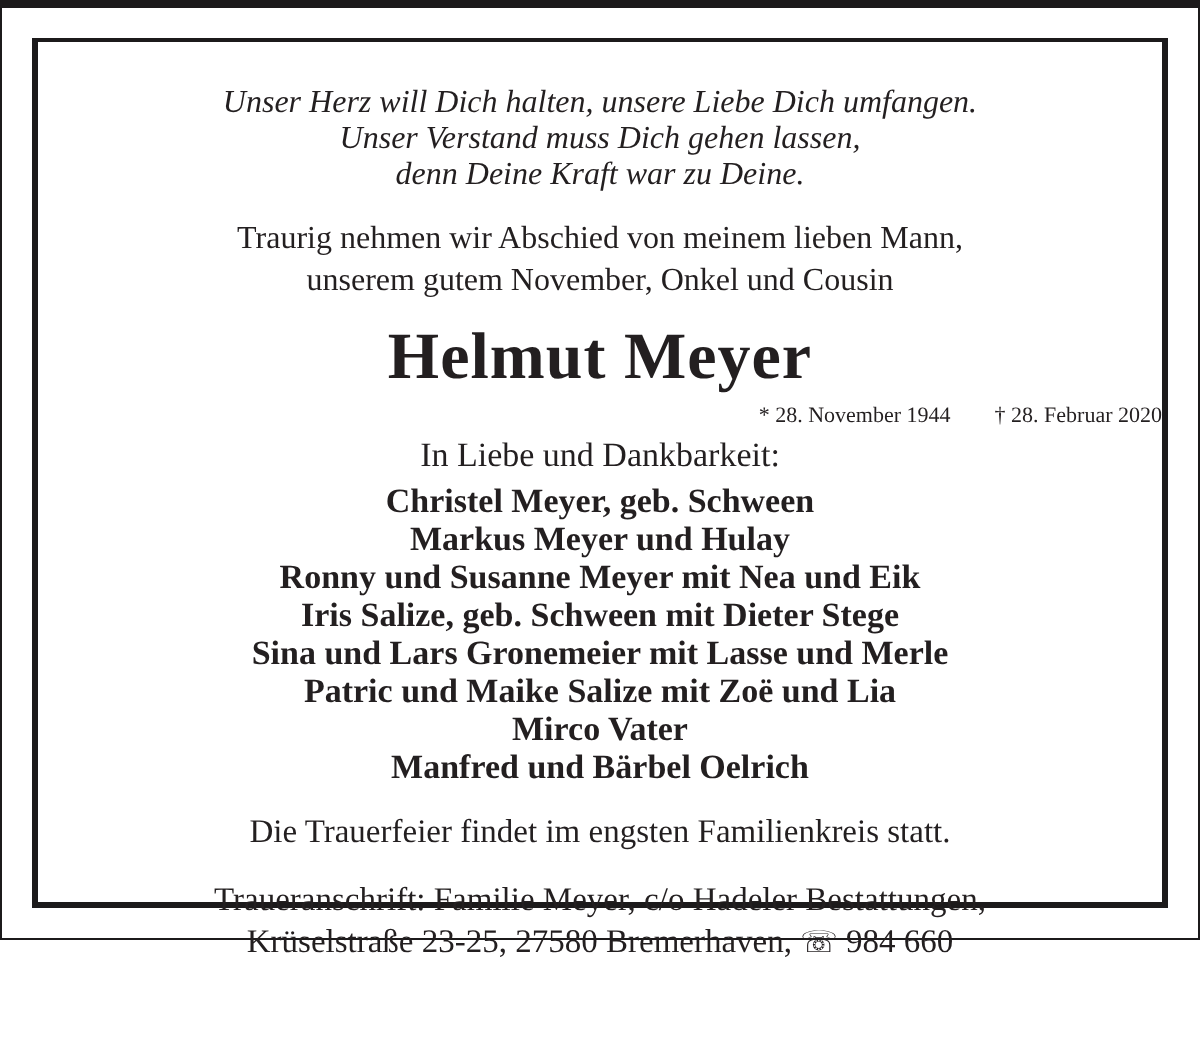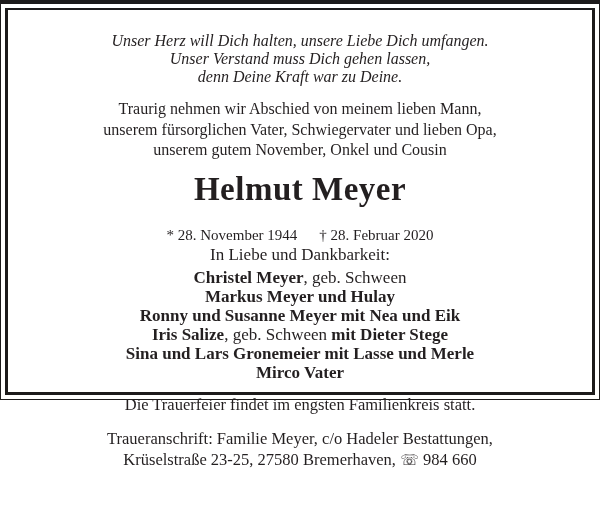--- a/index.html
+++ b/index.html
@@ -18,10 +18,10 @@
   .frame-outer {
     box-sizing: border-box;
     width: 600px;
-    height: 400px;
+    height: 470px;
     border: 1px solid #1c1a1b;
     border-top-width: 4px;
-    padding: 4px;
+    padding: 15px;
     background: #ffffff;
   }
   .frame-inner {

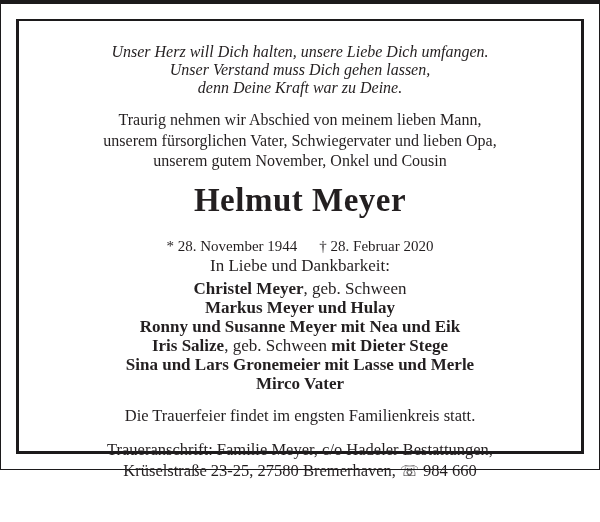--- a/index.html
+++ b/index.html
@@ -98,7 +98,6 @@
 
     <div class="intro">
         <div>Traurig nehmen wir Abschied von meinem lieben Mann,</div>
-        <div>unserem fürsorglichen Vater, Schwiegervater und lieben Opa,</div>
         <div>unserem gutem November, Onkel und Cousin</div>
       </div>
 

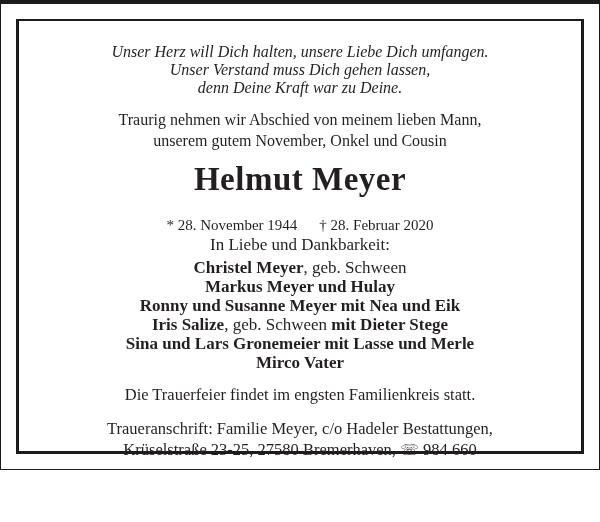--- a/index.html
+++ b/index.html
@@ -51,9 +51,10 @@
     letter-spacing: 0.5px;
   }
   .dates {
-    margin-top: 17px;
-    font-size: 15px;
+    margin-top: 0;
+    font-size: 11px;
     line-height: 20px;
+    text-align: right;
   }
   .dates .death {
     margin-left: 22px;

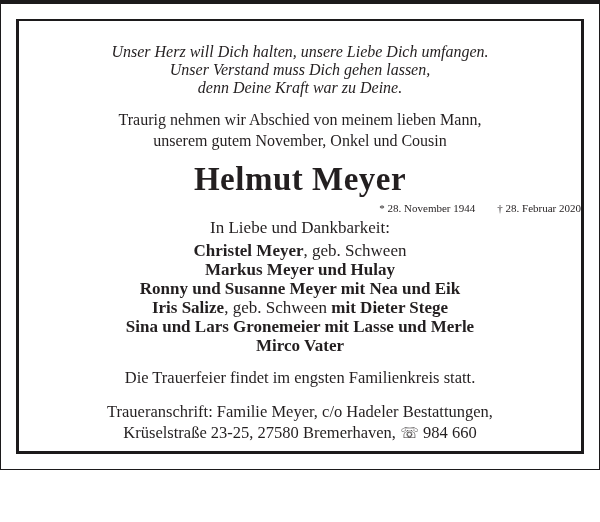--- a/index.html
+++ b/index.html
@@ -69,7 +69,7 @@
     line-height: 19px;
   }
   .mourners .bold { font-weight: bold; }
-  .mourners .regular { font-weight: normal; }
+  .mourners .regular { font-weight: bold; }
   .funeral-note {
     margin-top: 13px;
     font-size: 16.5px;

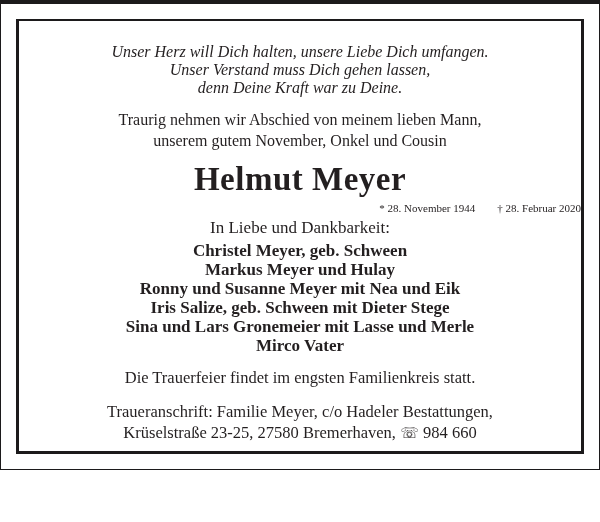--- a/index.html
+++ b/index.html
@@ -116,6 +116,7 @@
         <div><span class="bold">Ronny und Susanne Meyer mit Nea und Eik</span></div>
         <div><span class="bold">Iris Salize</span><span class="regular">, geb. Schween </span><span class="bold">mit Dieter Stege</span></div>
         <div><span class="bold">Sina und Lars Gronemeier mit Lasse und Merle</span></div>
+        <div><span class="bold">Patric und Maike Salize mit Zoë und Lia</span></div>
         <div><span class="bold">Mirco Vater</span></div>
       </div>
 

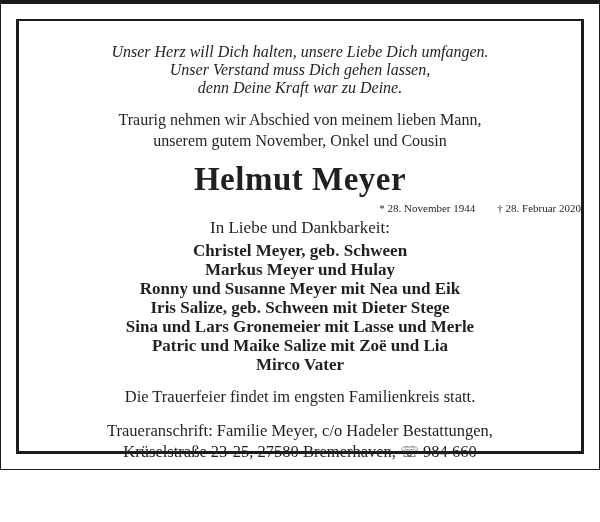--- a/index.html
+++ b/index.html
@@ -118,6 +118,7 @@
         <div><span class="bold">Sina und Lars Gronemeier mit Lasse und Merle</span></div>
         <div><span class="bold">Patric und Maike Salize mit Zoë und Lia</span></div>
         <div><span class="bold">Mirco Vater</span></div>
+        <div><span class="bold">Manfred und Bärbel Oelrich</span></div>
       </div>
 
     <div class="funeral-note">Die Trauerfeier findet im engsten Familienkreis statt.</div>

